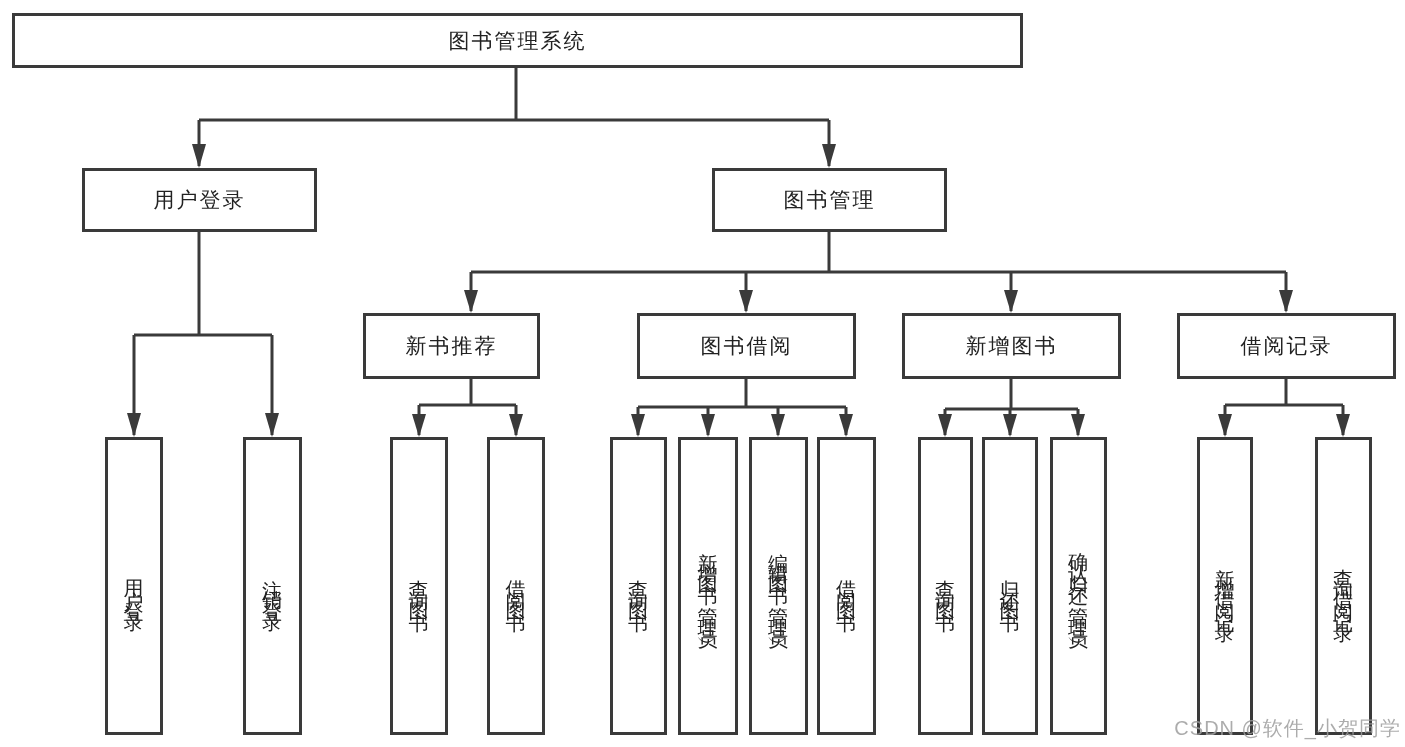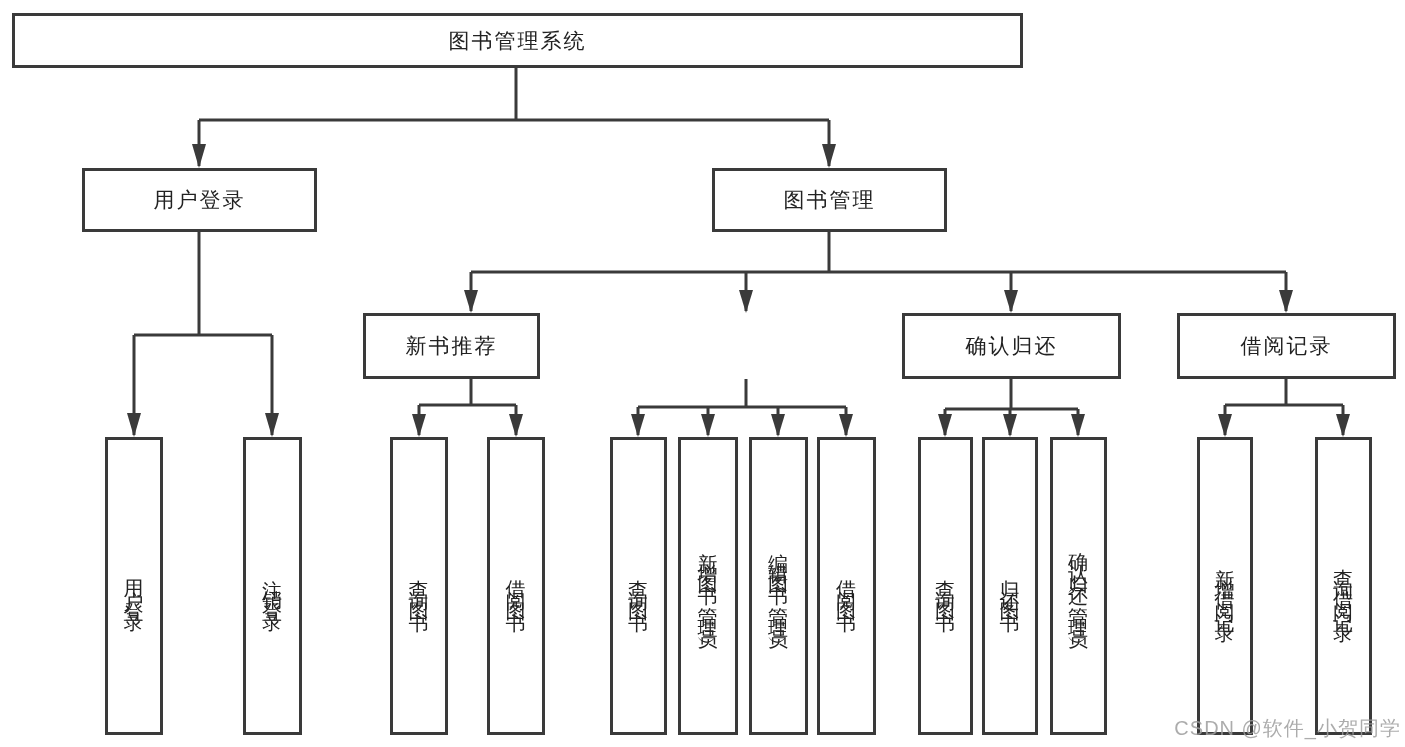--- a/index.html
+++ b/index.html
@@ -125,6 +125,9 @@
   <div class="node hbox" style="left:363px; top:313px; width:177px; height:66px;">
     <span>新书推荐</span>
   </div>
+  <div class="node hbox" style="left:637px; top:313px; width:219px; height:66px;">
+    <span>图书借阅</span>
+  </div>
   <div class="node hbox" style="left:902px; top:313px; width:219px; height:66px;">
     <span>确认归还</span>
   </div>

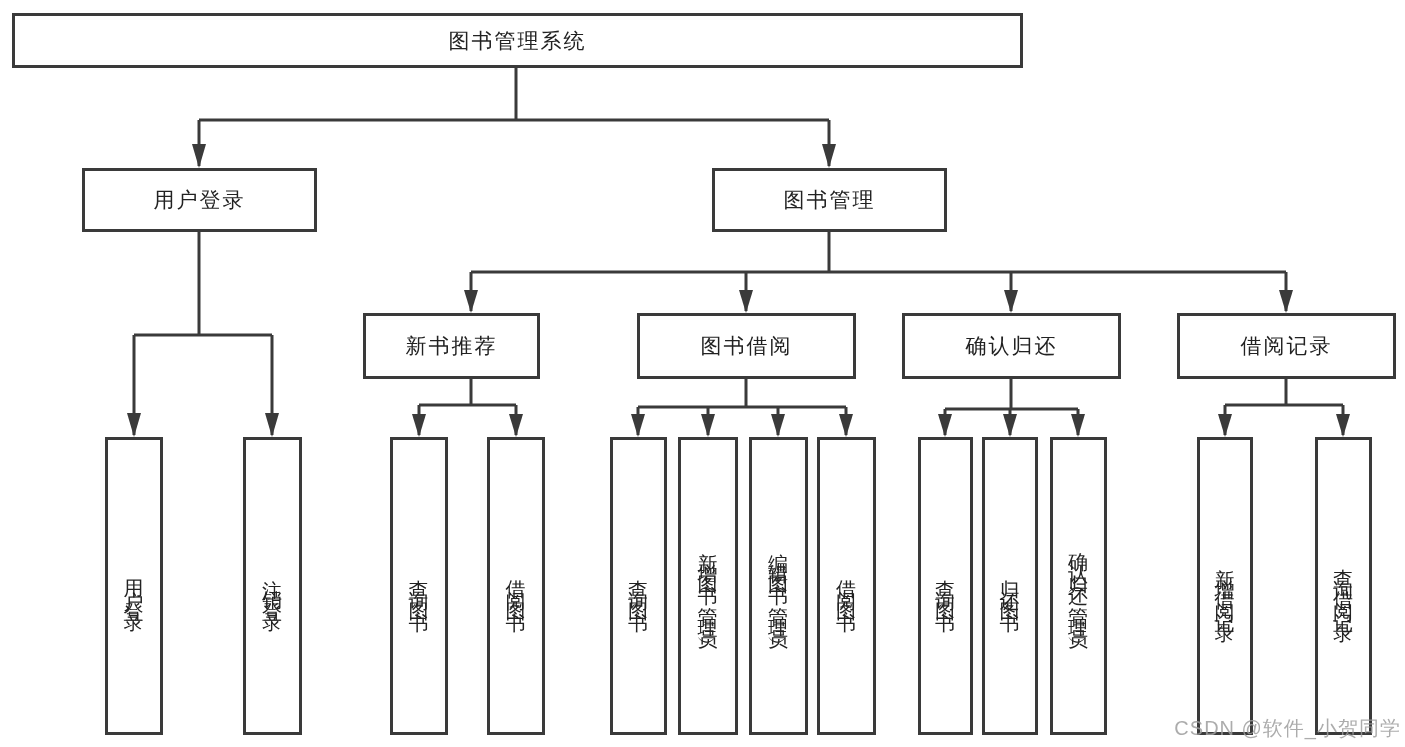--- a/index.html
+++ b/index.html
@@ -129,7 +129,7 @@
     <span>图书借阅</span>
   </div>
   <div class="node hbox" style="left:902px; top:313px; width:219px; height:66px;">
-    <span>确认归还</span>
+    <span>新增图书</span>
   </div>
   <div class="node hbox" style="left:1177px; top:313px; width:219px; height:66px;">
     <span>借阅记录</span>

